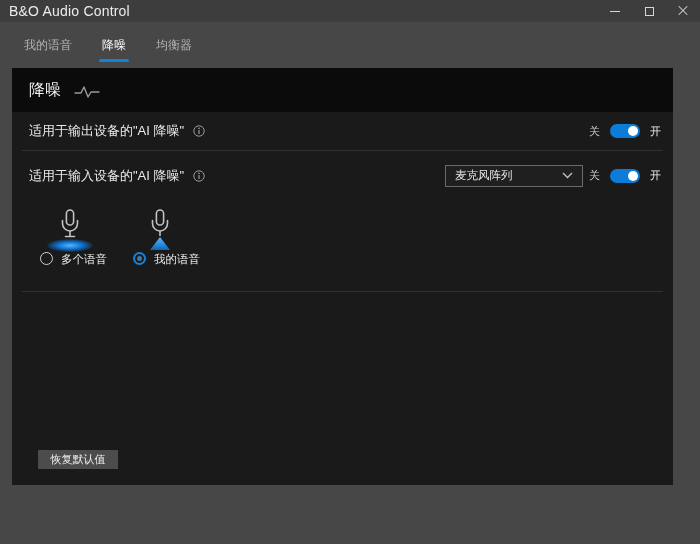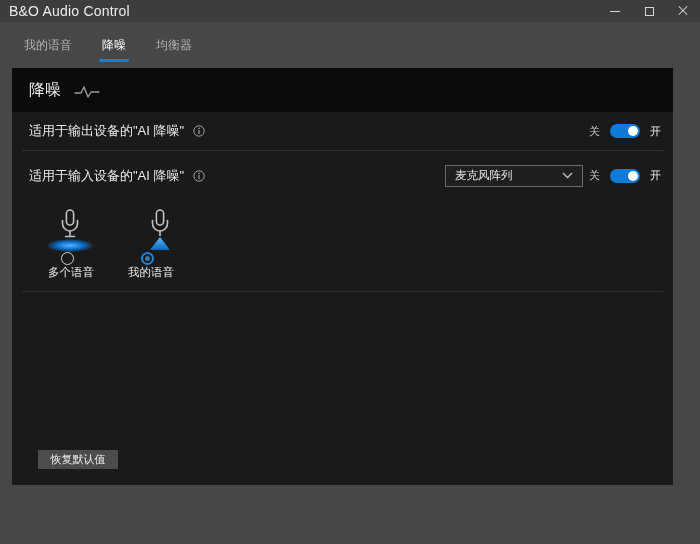--- a/index.html
+++ b/index.html
@@ -68,7 +68,7 @@
   .beam { position:absolute; left:136px; top:37px; }
 
   .radio-row { position:absolute; left:28px; top:52px; display:flex; align-items:center; gap:26px; }
-  .radio-item { display:flex; align-items:center;flex-direction:column; }
+  .radio-item { display:flex; align-items:flex-start; }
   .radio-circle { width:13px; height:13px; border-radius:50%; border:1.5px solid #cfcfcf; }
   .radio-circle.selected { border:2px solid #1583d6; display:flex; align-items:center; justify-content:center; }
   .radio-dot { width:5px; height:5px; border-radius:50%; background:#46759e; }

